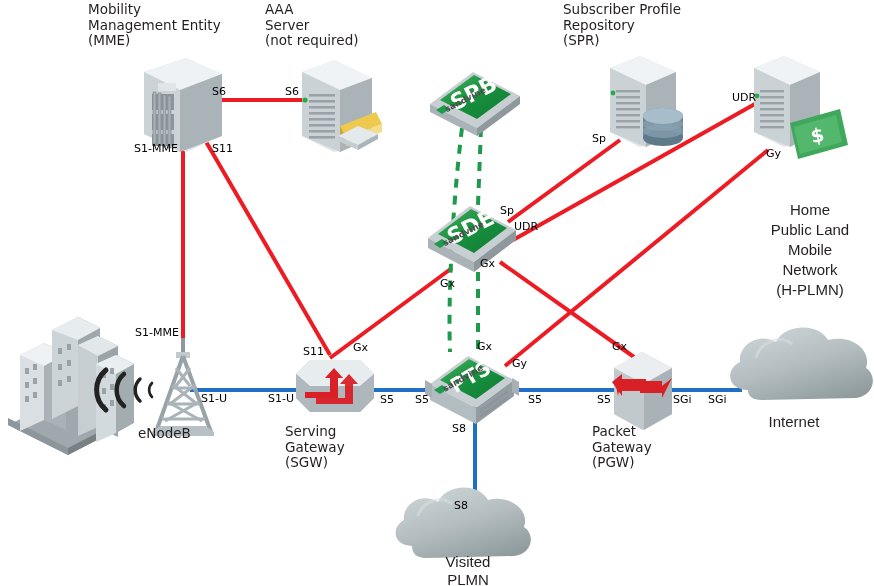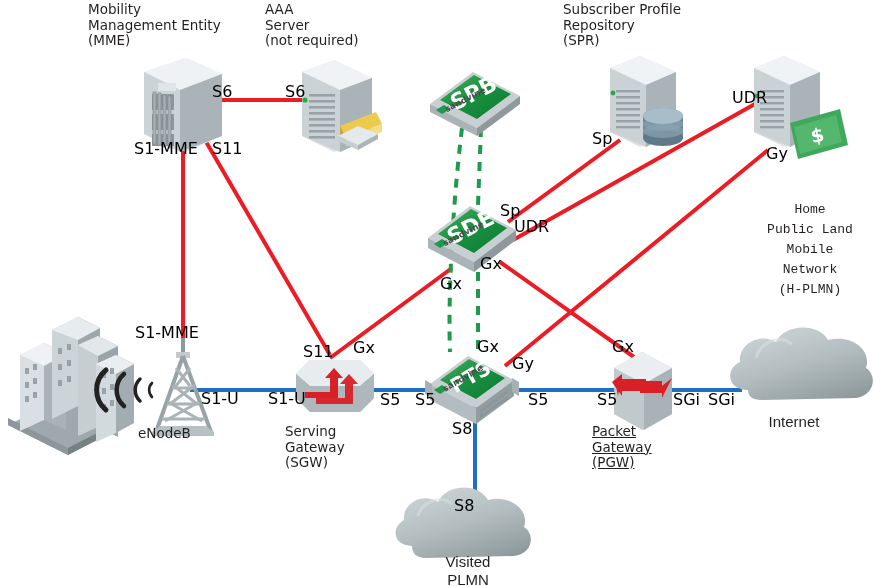--- a/index.html
+++ b/index.html
@@ -11,7 +11,7 @@
   #nodes{z-index:2;}
   .node-title{position:absolute;z-index:4;text-align:left;color:#231f20;
       font-size:13.5px;line-height:15.5px;font-family:"DejaVu Sans","Liberation Sans",sans-serif;}
-  .port-label{position:absolute;z-index:5;color:#000;font-size:16px;
+  .port-label{position:absolute;z-index:5;color:#000;font-size:11px;
       line-height:12px;white-space:nowrap;
       font-family:"DejaVu Sans","Liberation Sans",sans-serif;}
   .cloud-label{position:absolute;z-index:5;text-align:center;color:#231f20;

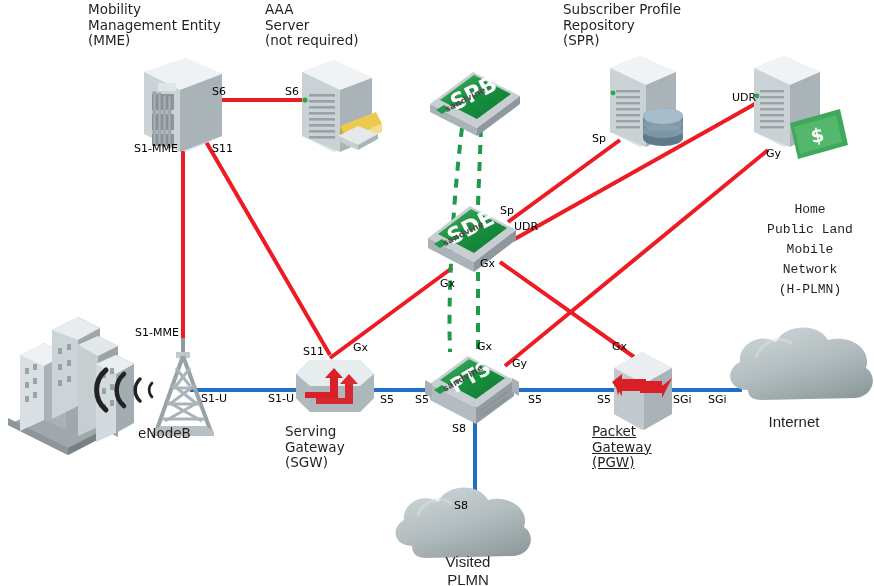--- a/index.html
+++ b/index.html
@@ -18,8 +18,8 @@
       font-size:15px;line-height:18px;
       font-family:Liberation Sans, sans-serif;margin-top:32px;}
   .domain-label{position:absolute;z-index:5;text-align:center;color:#231f20;
-      font-size:13px;line-height:20px;
-      font-family:Liberation Mono, monospace;}
+      font-size:15px;line-height:20px;
+      font-family:Liberation Sans, sans-serif;}
   .sv-word{position:absolute;z-index:4;color:#4a4a4a;font-size:8.5px;
       font-weight:bold;letter-spacing:.2px;
       font-family:"DejaVu Sans","Liberation Sans",sans-serif;}

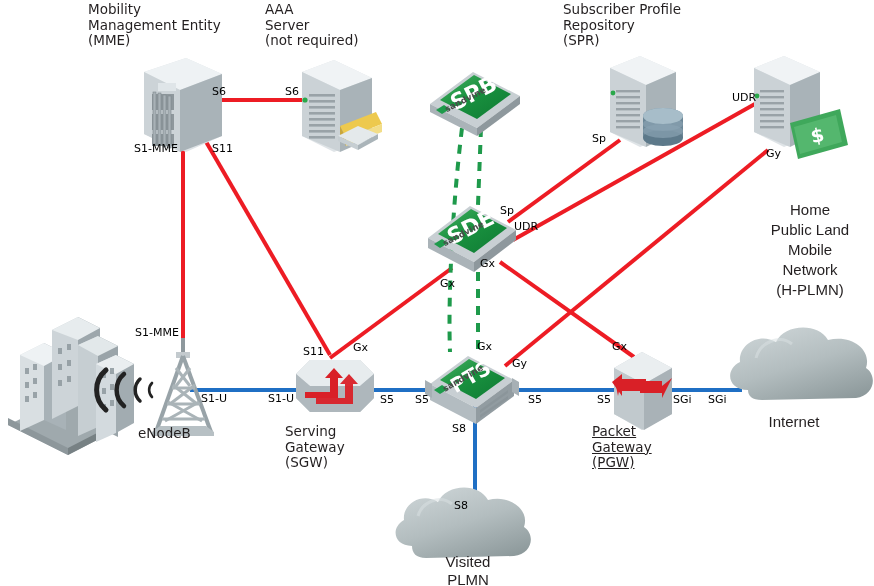--- a/index.html
+++ b/index.html
@@ -344,7 +344,7 @@
   <div class="node-title" style="left:265px;top:2px;width:142px;">AAA<br>Server<br>(not required)</div>
   <div class="node-title" style="left:138px;top:426px;width:92px;">eNodeB</div>
   <div class="node-title" style="left:285px;top:424px;width:100px;">Serving<br>Gateway<br>(SGW)</div>
-  <div class="node-title" style="left:592px;top:424px;width:100px;text-decoration:underline;">Packet<br>Gateway<br>(PGW)</div>
+  <div class="node-title" style="left:592px;top:424px;width:100px;">Packet<br>Gateway<br>(PGW)</div>
 
   <div class="cloud-label" style="left:736px;top:381px;width:116px;">Internet</div>
   <div class="cloud-label" style="left:410px;top:521px;width:116px;">Visited<br>PLMN</div>

